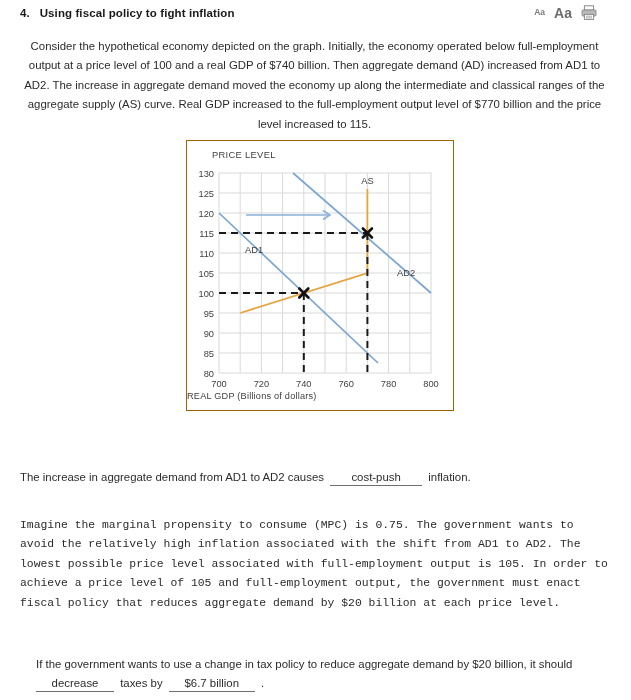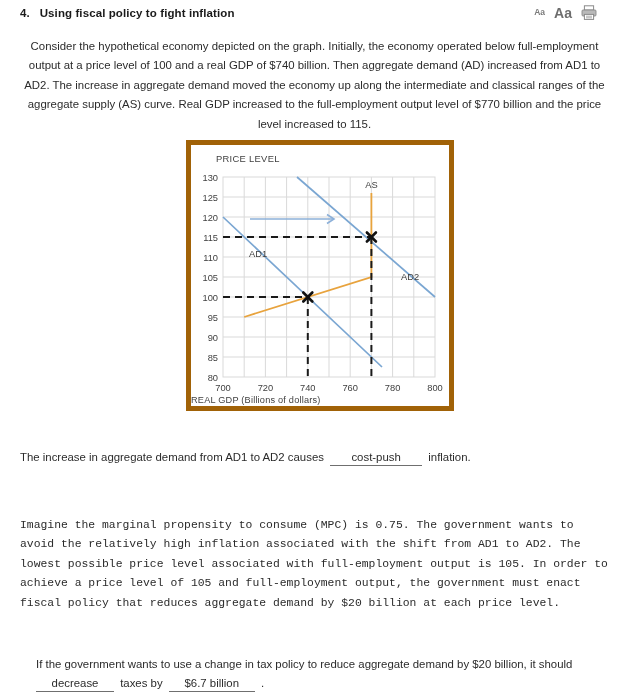--- a/index.html
+++ b/index.html
@@ -97,7 +97,7 @@
     position: absolute;
     left: 186px; top: 140px;
     width: 268px; height: 271px;
-    border: 5px solid #a16207;
+    border: 1px solid #a16207;
     background: #ffffff;
   }
   #chart-title {

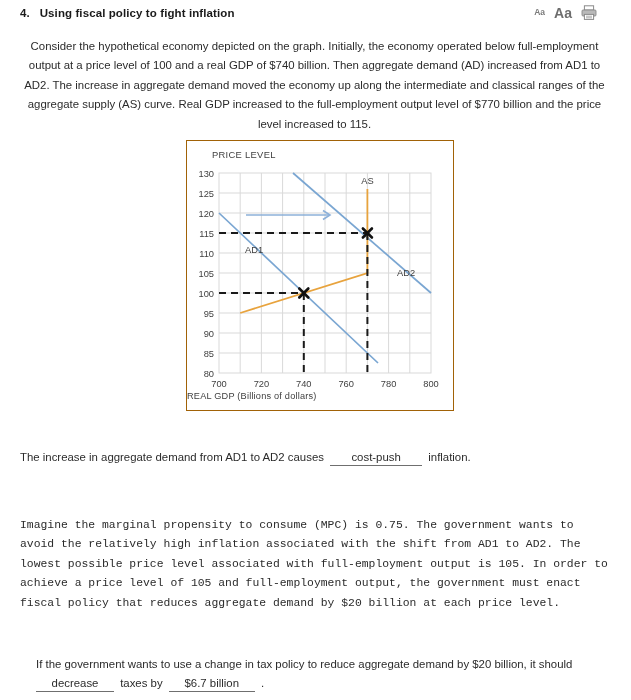--- a/index.html
+++ b/index.html
@@ -70,7 +70,7 @@
     text-align: left;
   }
   #para1 { top: 37px; text-align: center; }
-  #line-cause { top: 448px; width: 600px; }
+  #line-cause { top: 468px; width: 600px; }
   #para2 { top: 516px; font-family: Liberation Mono, monospace; }
   #line-expend { top: 587px; width: 600px; }
   #line-tax { top: 655px; width: 600px; margin-left: 16px; }

